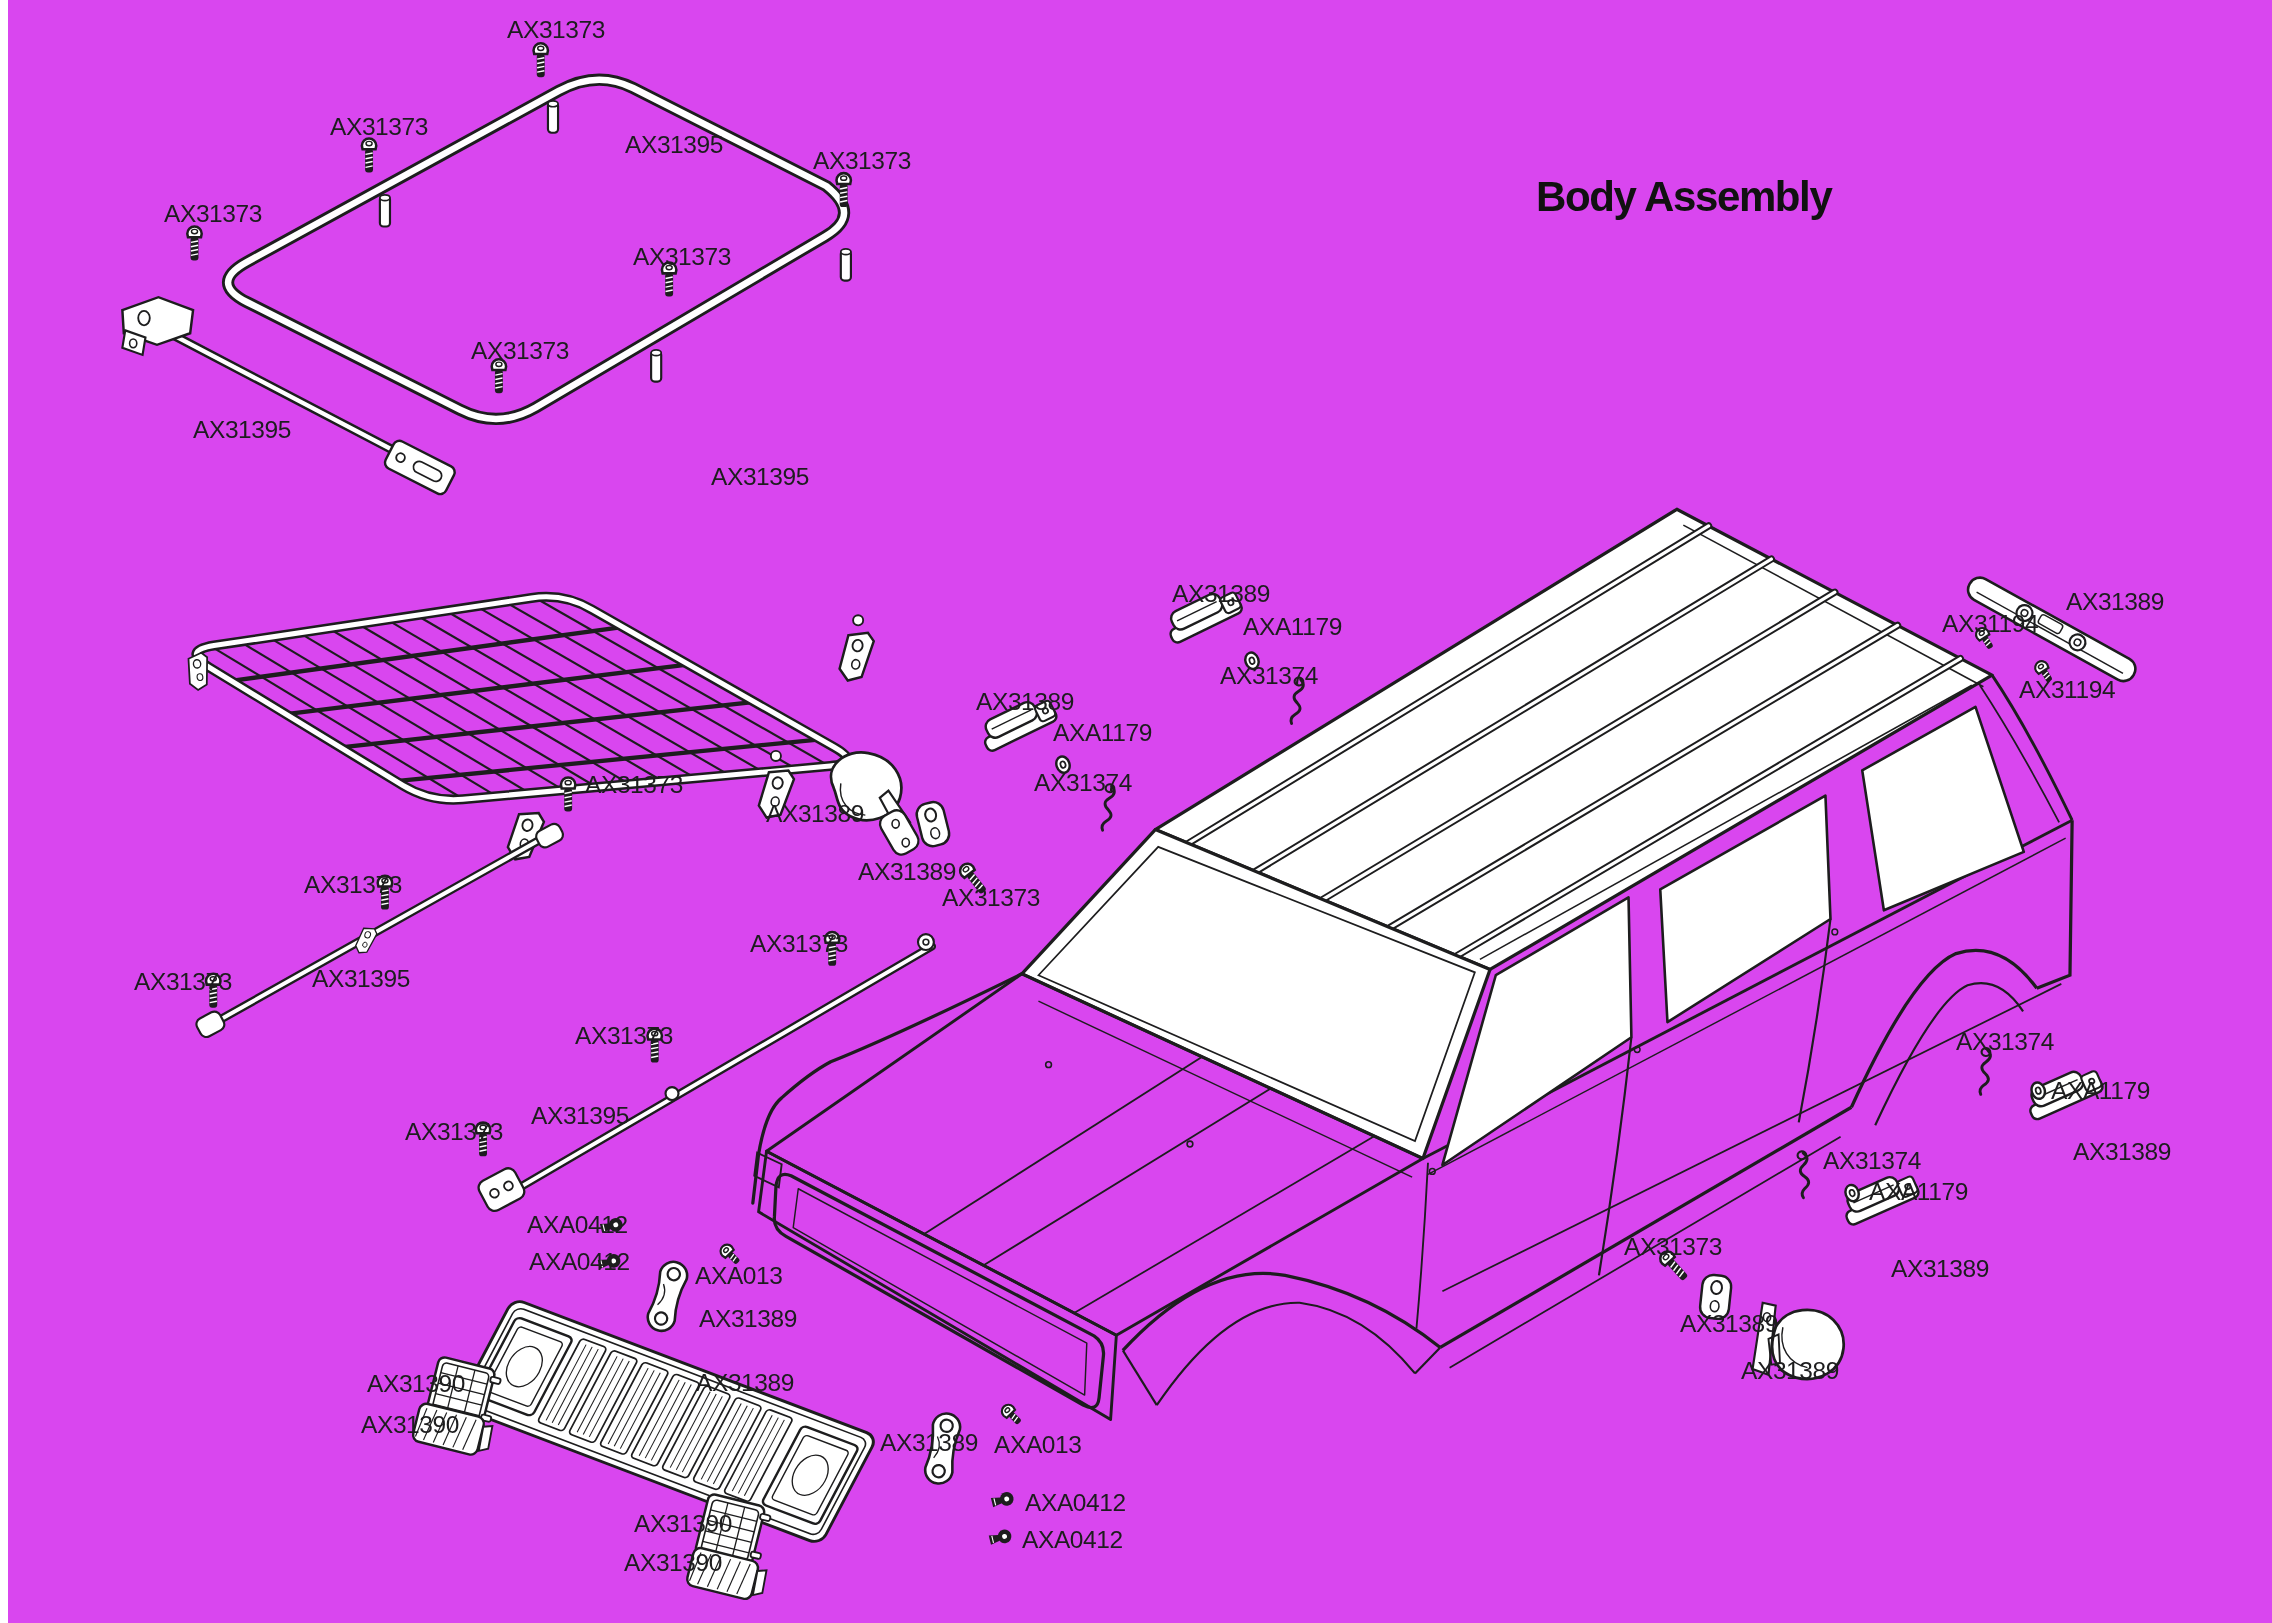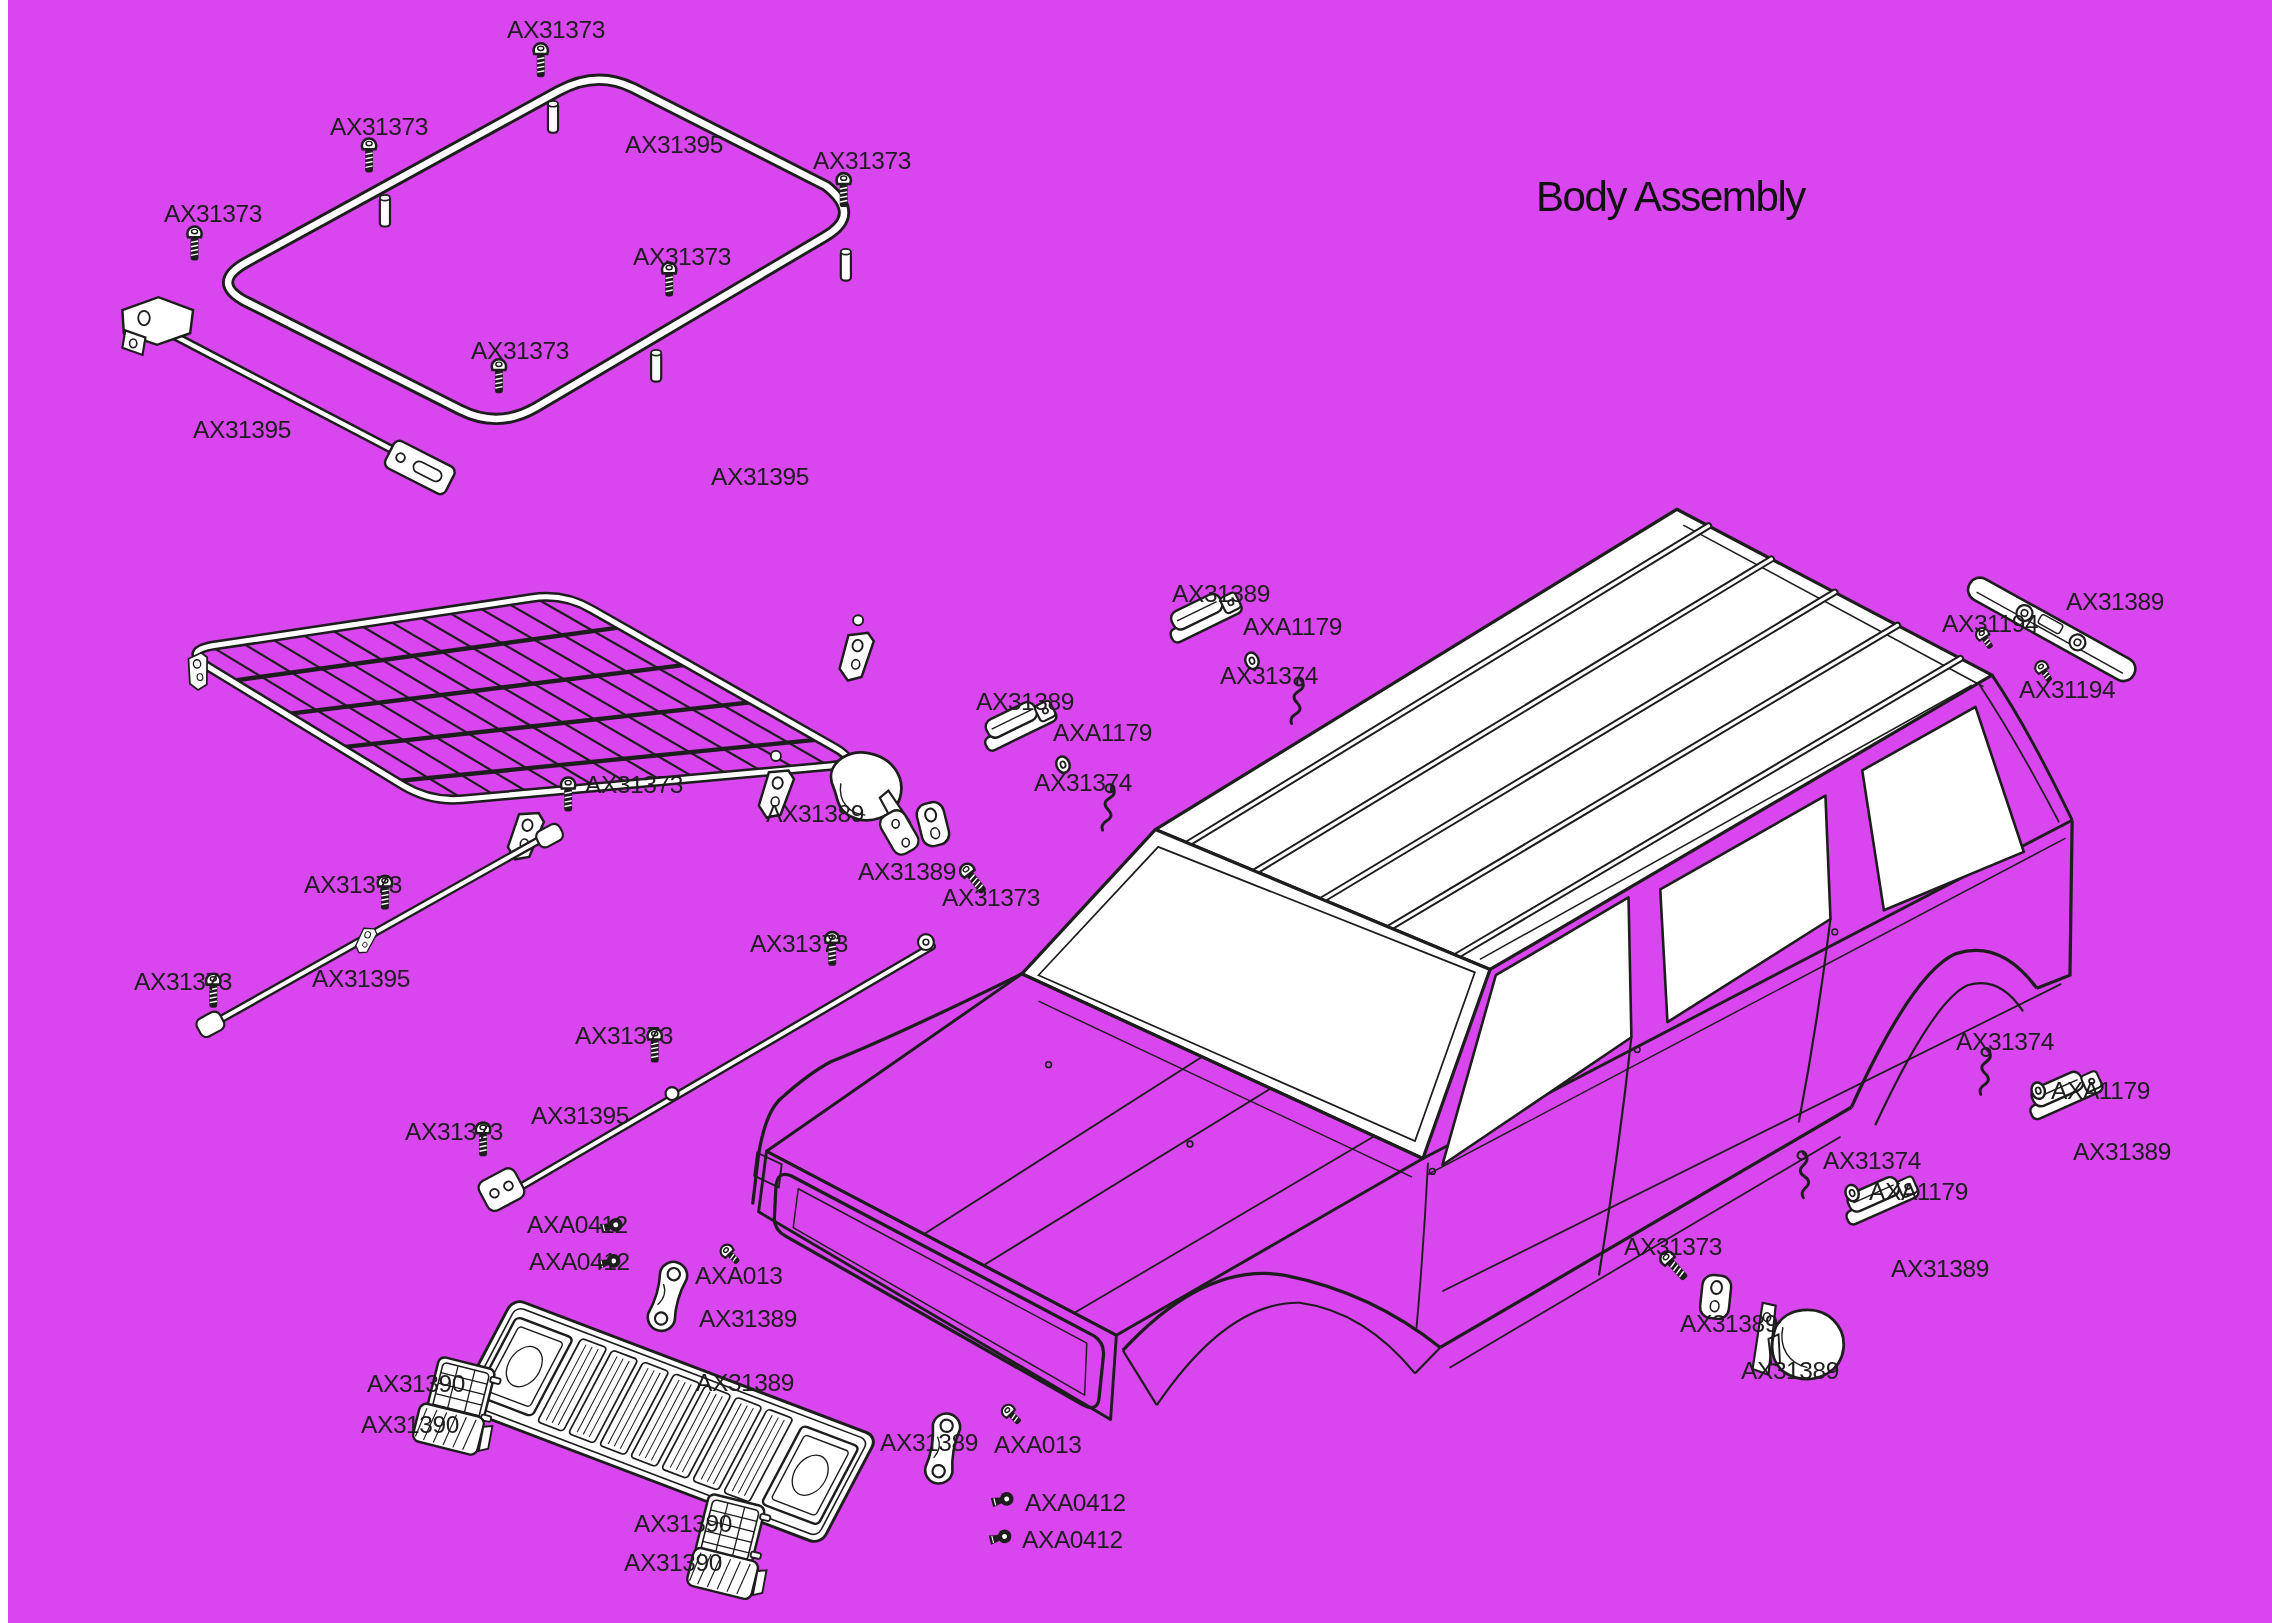--- a/index.html
+++ b/index.html
@@ -8,7 +8,7 @@
   #art{position:absolute;left:0;top:0;}
   .part-label{position:absolute;font-size:24.5px;line-height:1;color:#1d1d1e;
               letter-spacing:-0.4px;white-space:nowrap;}
-  #title{position:absolute;left:1528px;top:173px;font-size:42px;font-weight:normal;
+  #title{position:absolute;left:1528px;top:173px;font-size:42px;font-weight:bold;
          color:#111;letter-spacing:-1.4px;}
   
   .o{fill:#ffffff;stroke:#1d1d1e;}

